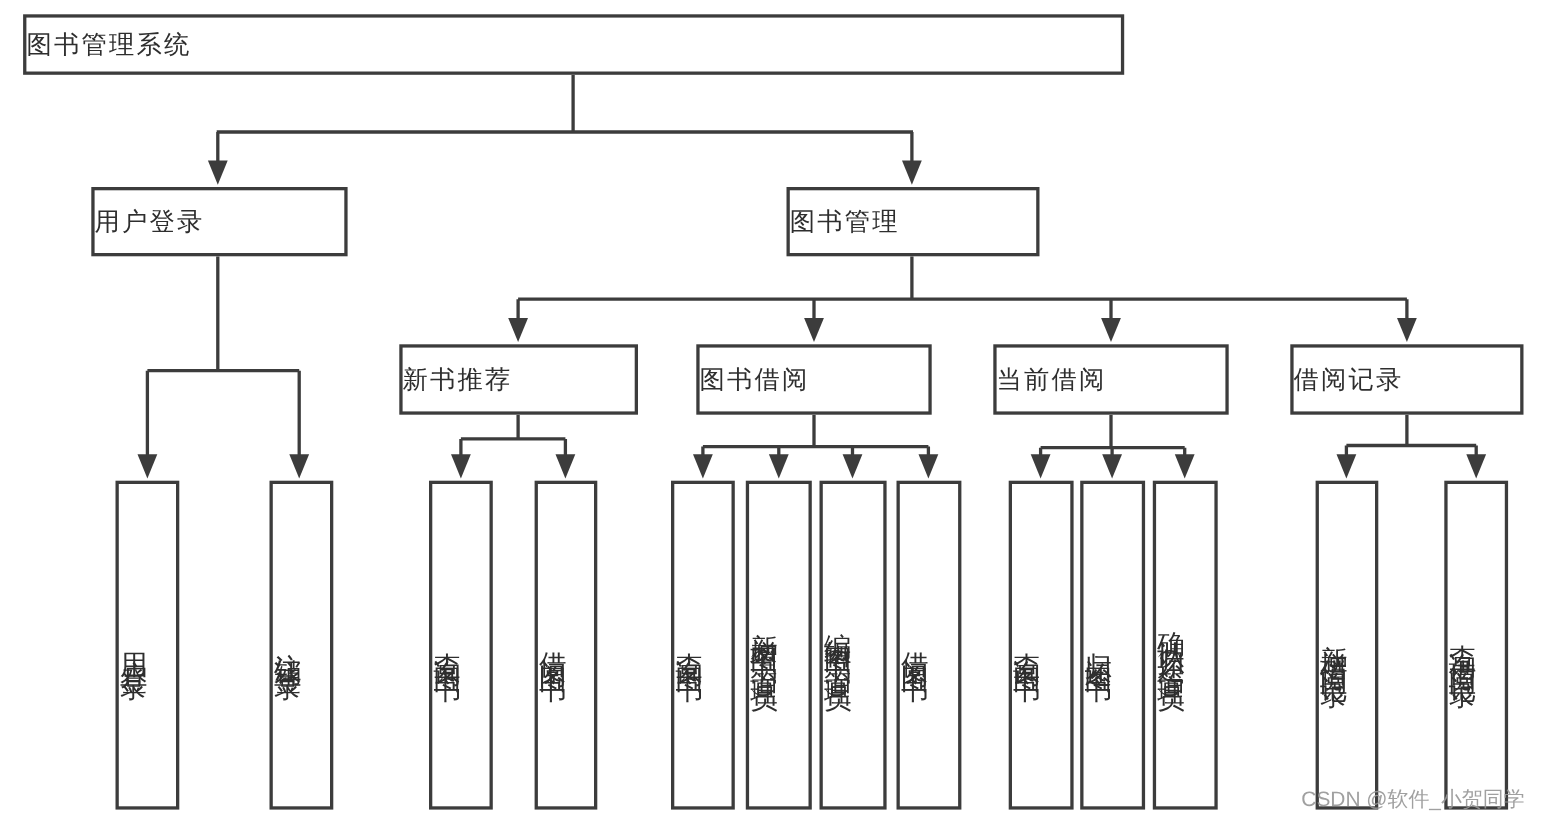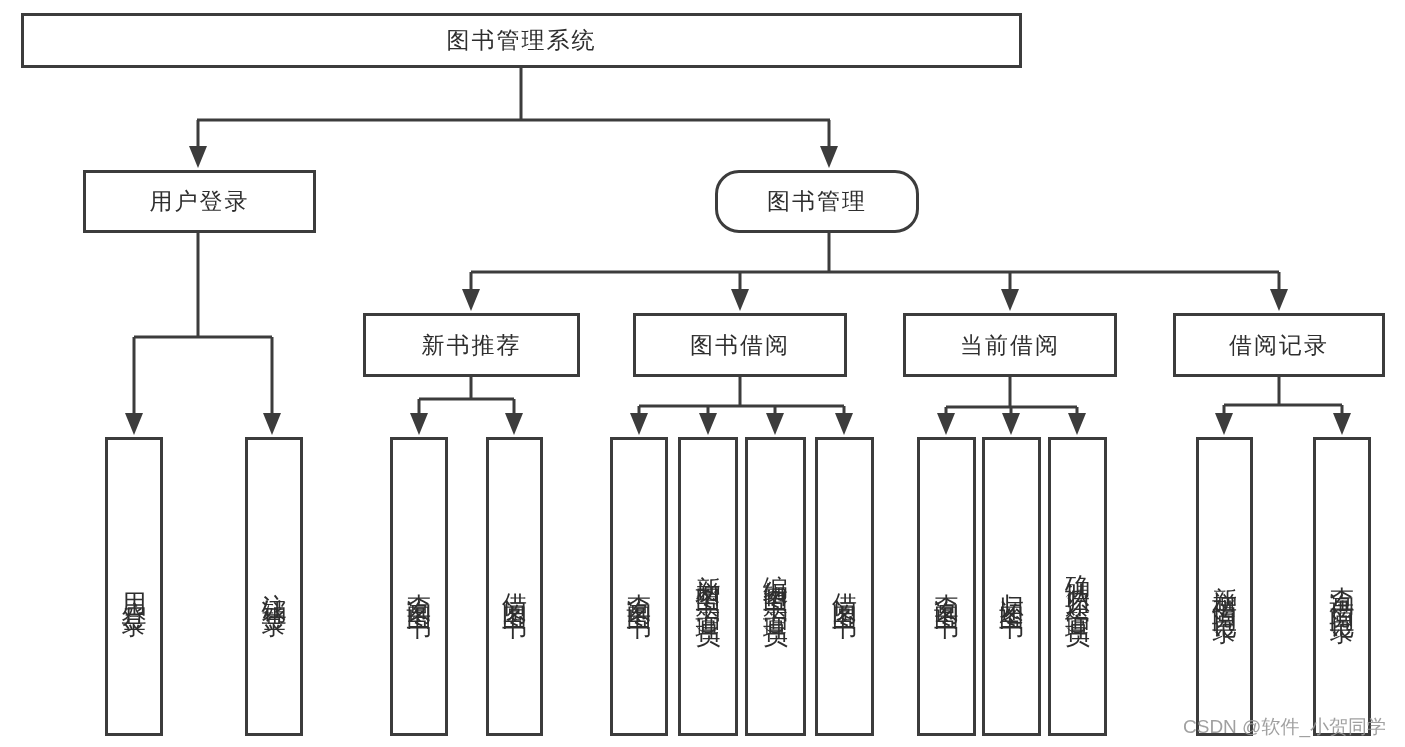--- a/index.html
+++ b/index.html
@@ -29,7 +29,7 @@
     background: #ffffff;
     display: flex;
     align-items: center;
-    justify-content: center;
+    justify-content: flex-start;
     color: #2e2e2e;
   }
   .hnode {

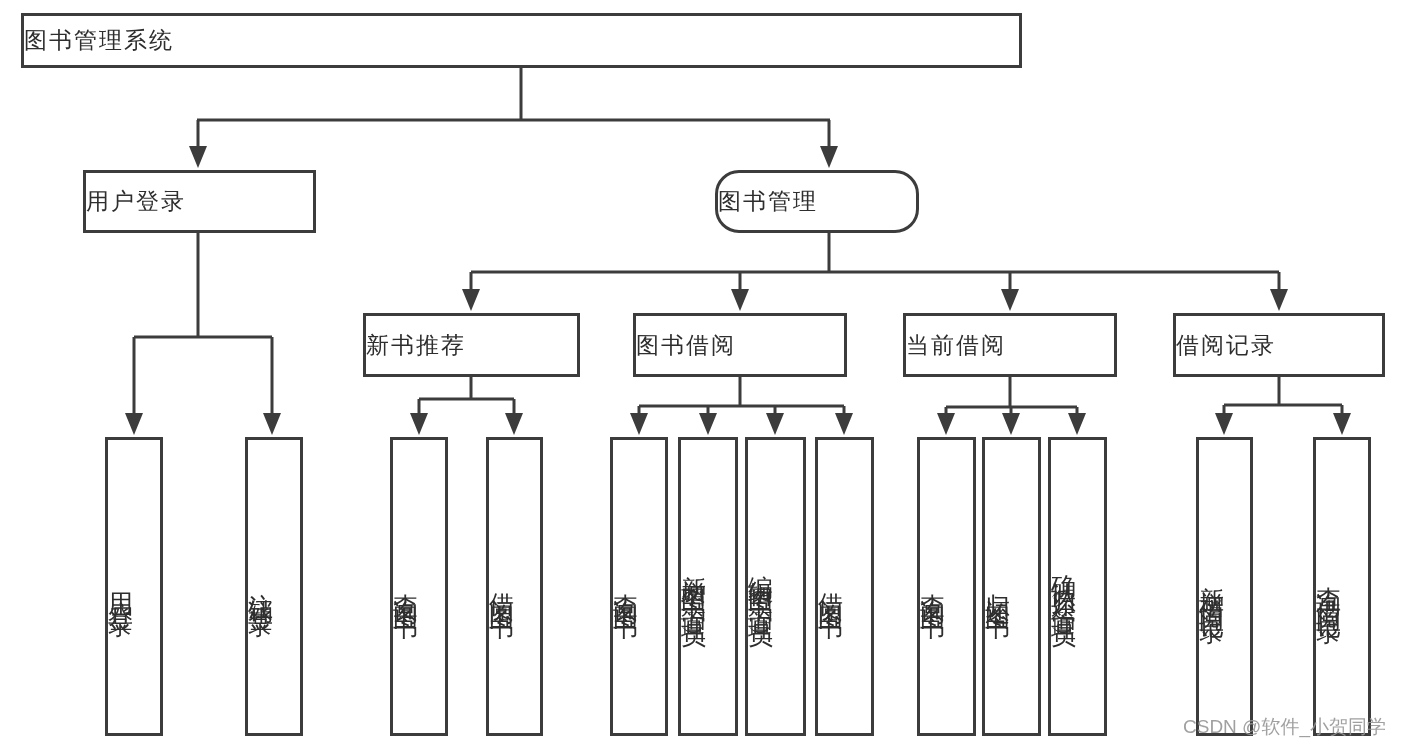--- a/index.html
+++ b/index.html
@@ -108,7 +108,7 @@
   <div class="node hnode" style="left:83px; top:170px; width:233px; height:63px;">
     <span>用户登录</span>
   </div>
-  <div class="node hnode" style="left:715px; top:170px; width:204px; height:63px;border-radius:24px;">
+  <div class="node hnode" style="left:715px; top:170px; width:230px; height:63px;">
     <span>图书管理</span>
   </div>
 

